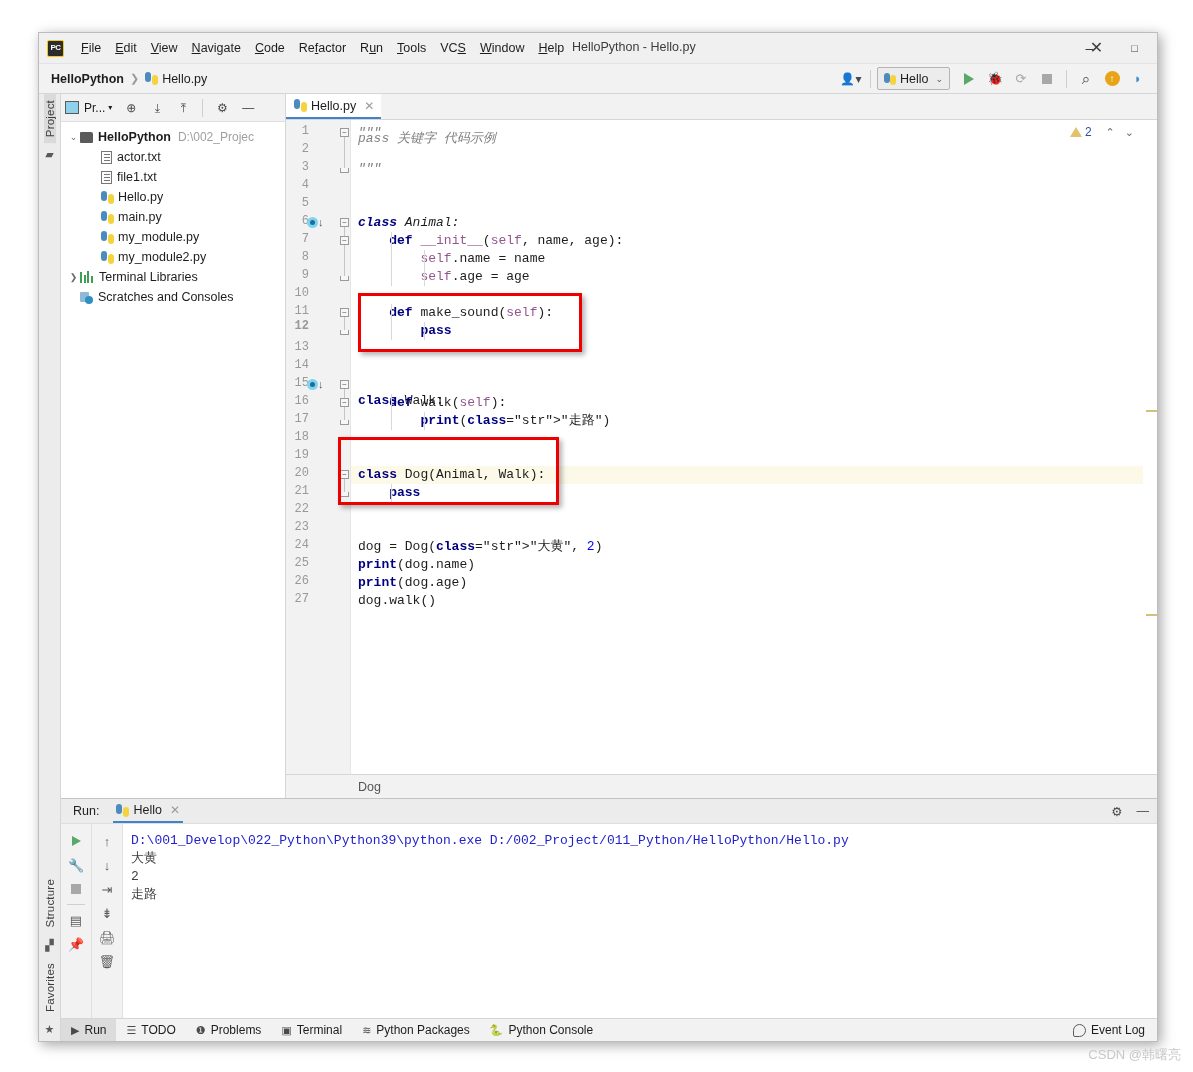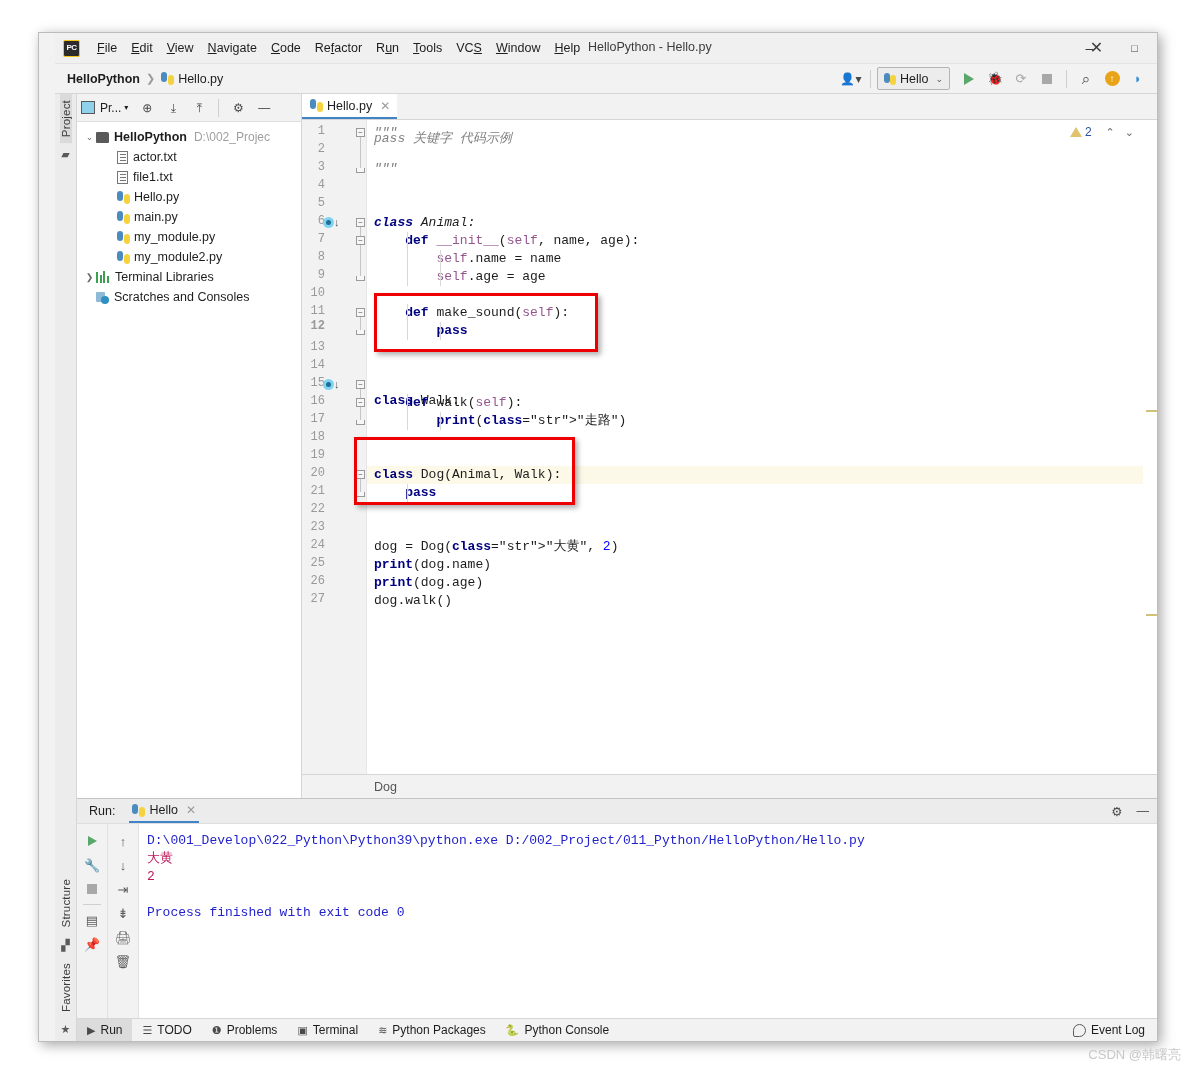--- a/index.html
+++ b/index.html
@@ -18,7 +18,7 @@
     background:#f2f2f2;
     border:1px solid #bcbcbc;
     box-sizing:border-box;
-    display:flex;flex-direction:column;padding-left:16px;
+    display:flex;flex-direction:column;
   }
 
   

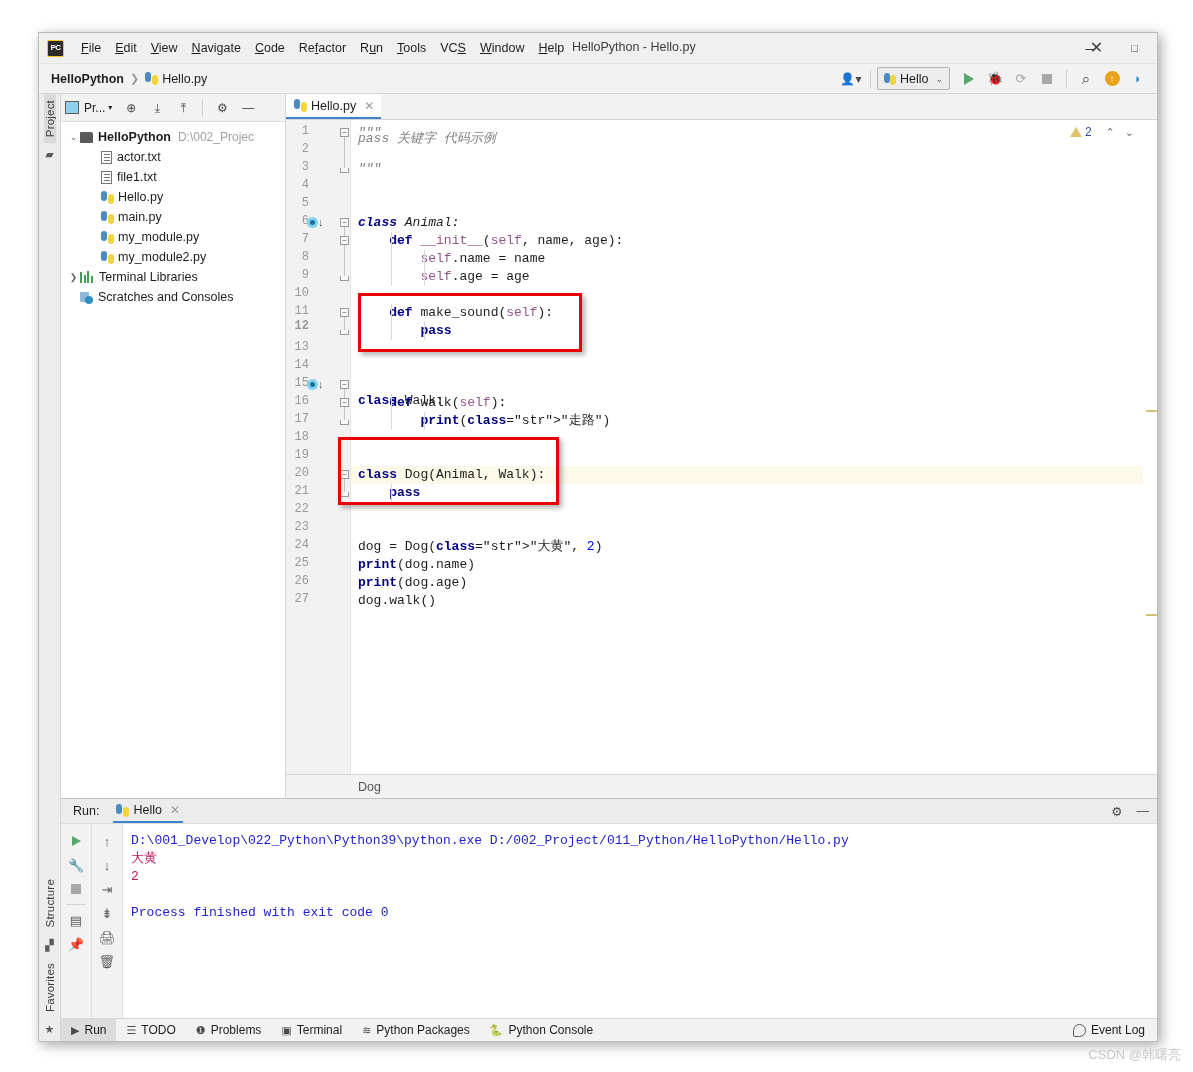--- a/index.html
+++ b/index.html
@@ -181,7 +181,7 @@
   .rt-div{width:18px;height:1px;background:#d0d0d0;margin:3px 0;}
   .console{flex:1 1 auto;padding:8px 0 0 8px;font-family:"Liberation Mono", monospace;
     font-size:13px;color:#2222cc;line-height:18px;overflow:hidden;}
-  .console .cn{color:#be185d;}
+  .console .cn{color:#404040;}
 
   
   .tw-bar{height:22px;background:#f2f2f2;border-top:1px solid #d6d6d6;display:flex;align-items:center;

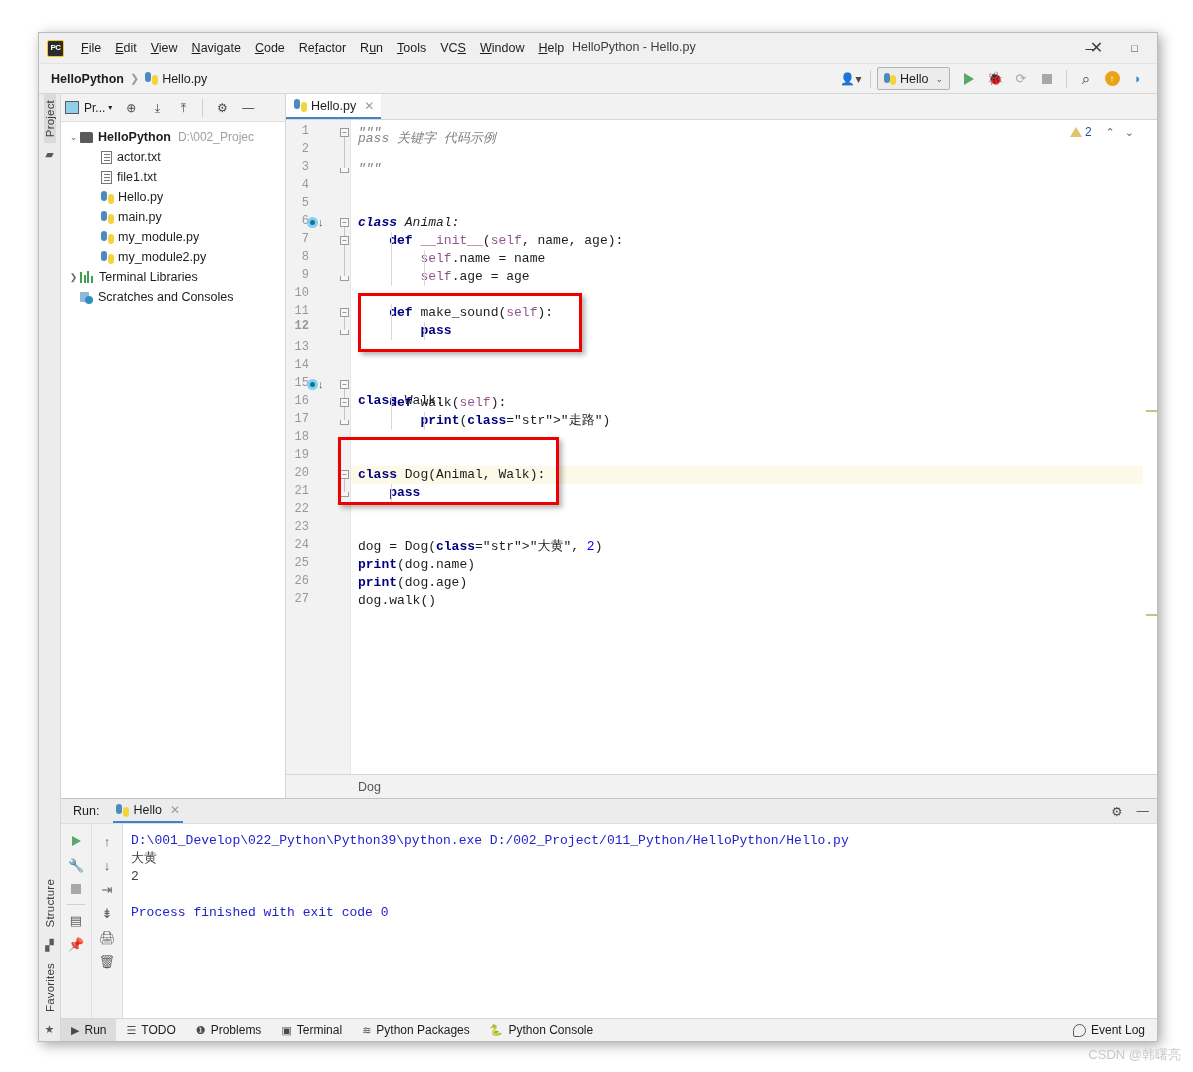--- a/index.html
+++ b/index.html
@@ -522,6 +522,7 @@
               <div>D:\001_Develop\022_Python\Python39\python.exe D:/002_Project/011_Python/HelloPython/Hello.py</div>
               <div class="cn">大黄</div>
               <div class="cn">2</div>
+              <div class="cn">走路</div>
               <div>&nbsp;</div>
               <div>Process finished with exit code 0</div>
             </div>

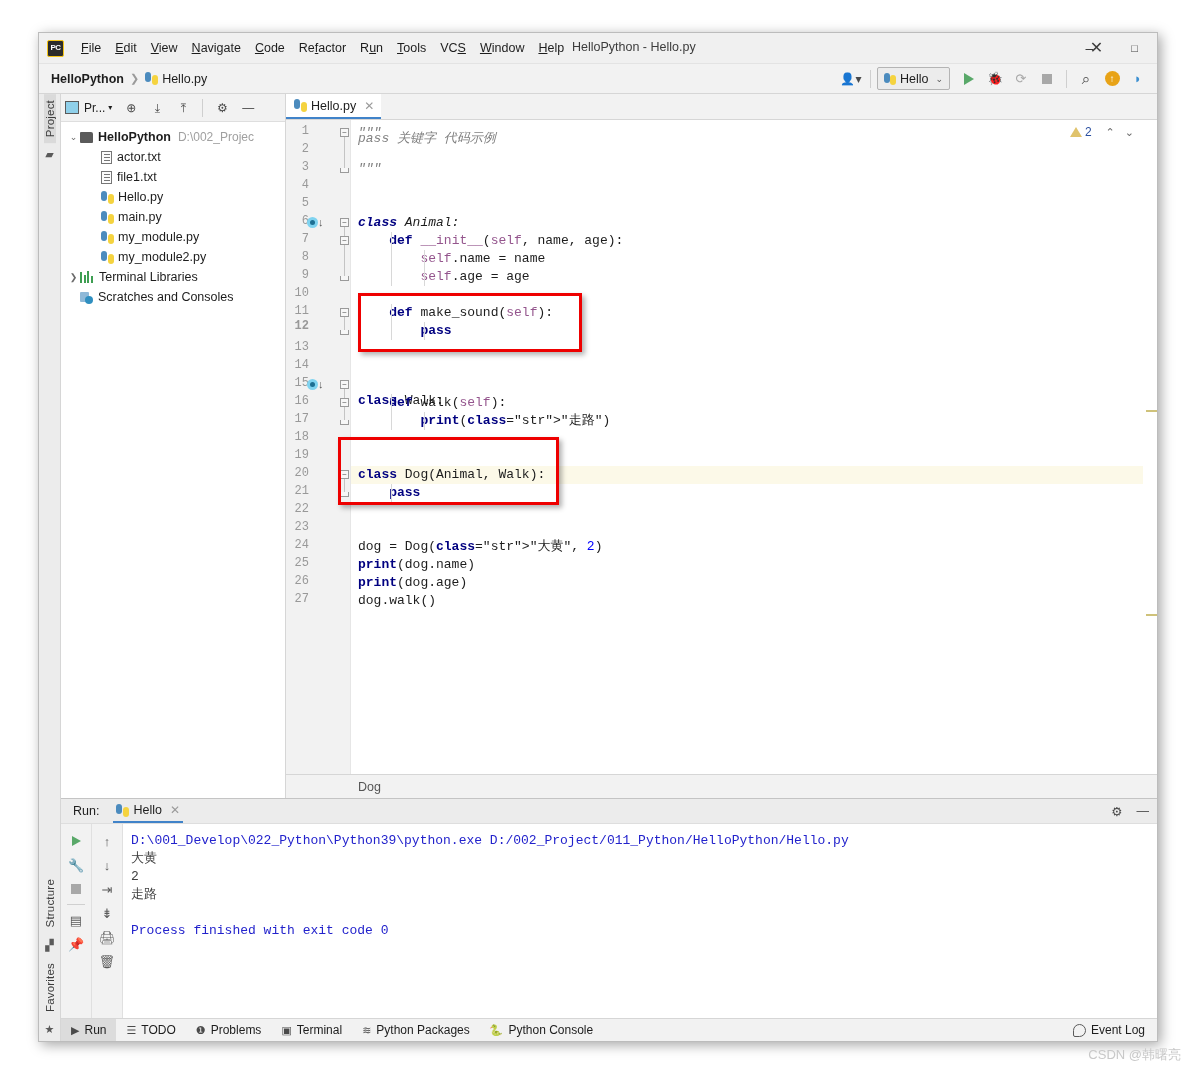--- a/index.html
+++ b/index.html
@@ -524,7 +524,6 @@
               <div class="cn">2</div>
               <div class="cn">走路</div>
               <div>&nbsp;</div>
-              <div>Process finished with exit code 0</div>
             </div>
         </div>
       </div>

